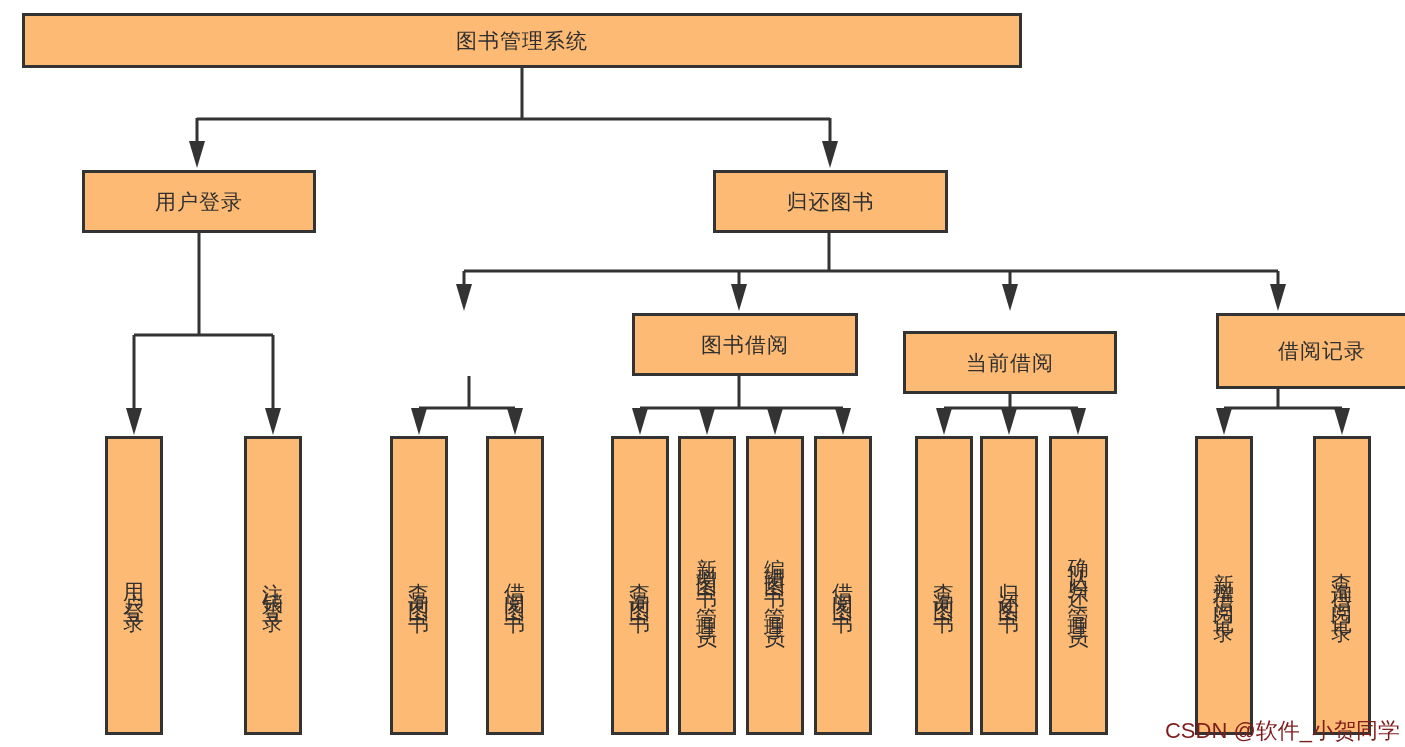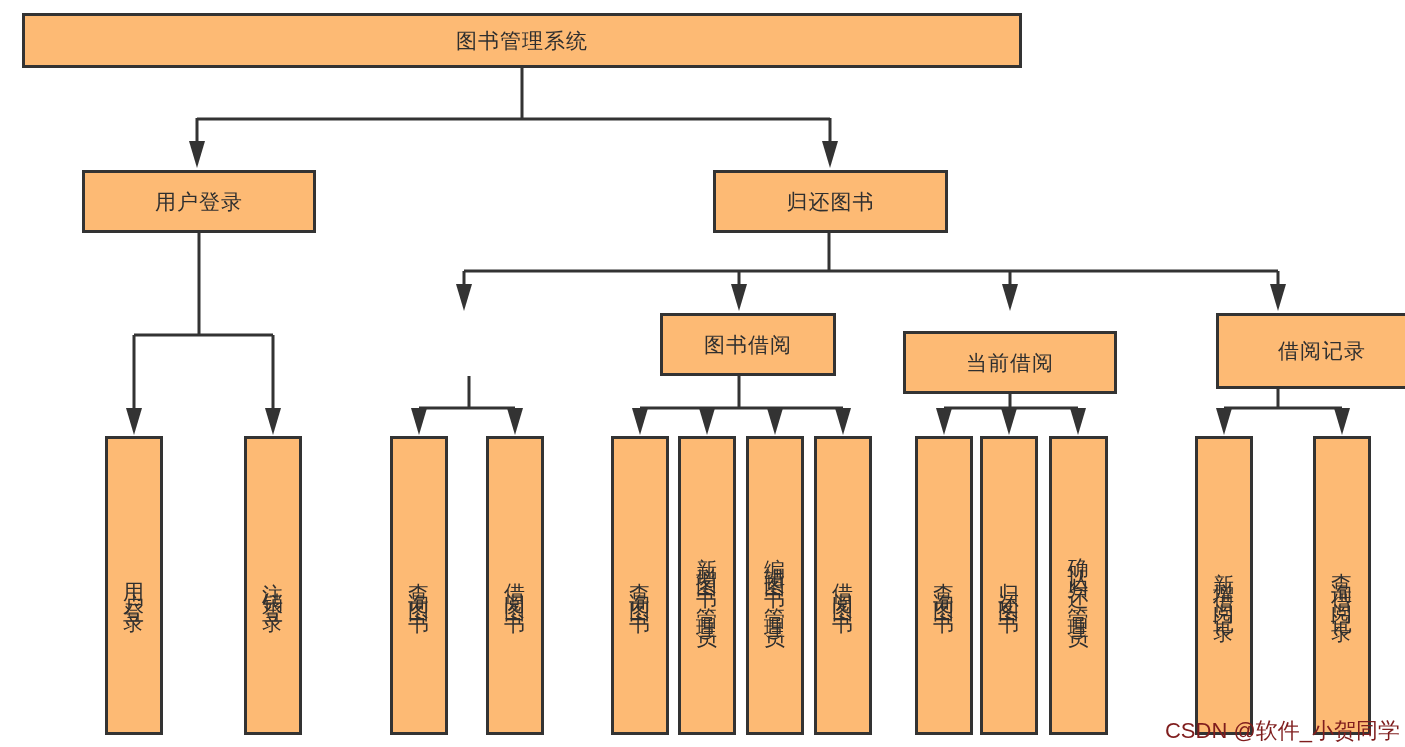--- a/index.html
+++ b/index.html
@@ -114,7 +114,7 @@
     <span>归还图书</span>
   </div>
 
-  <div class="node hbox" style="left:632px; top:313px; width:176px; height:63px;margin-left:28px;">
+  <div class="node hbox" style="left:632px; top:313px; width:226px; height:63px;">
     <span>图书借阅</span>
   </div>
   <div class="node hbox" style="left:903px; top:331px; width:214px; height:63px;">

